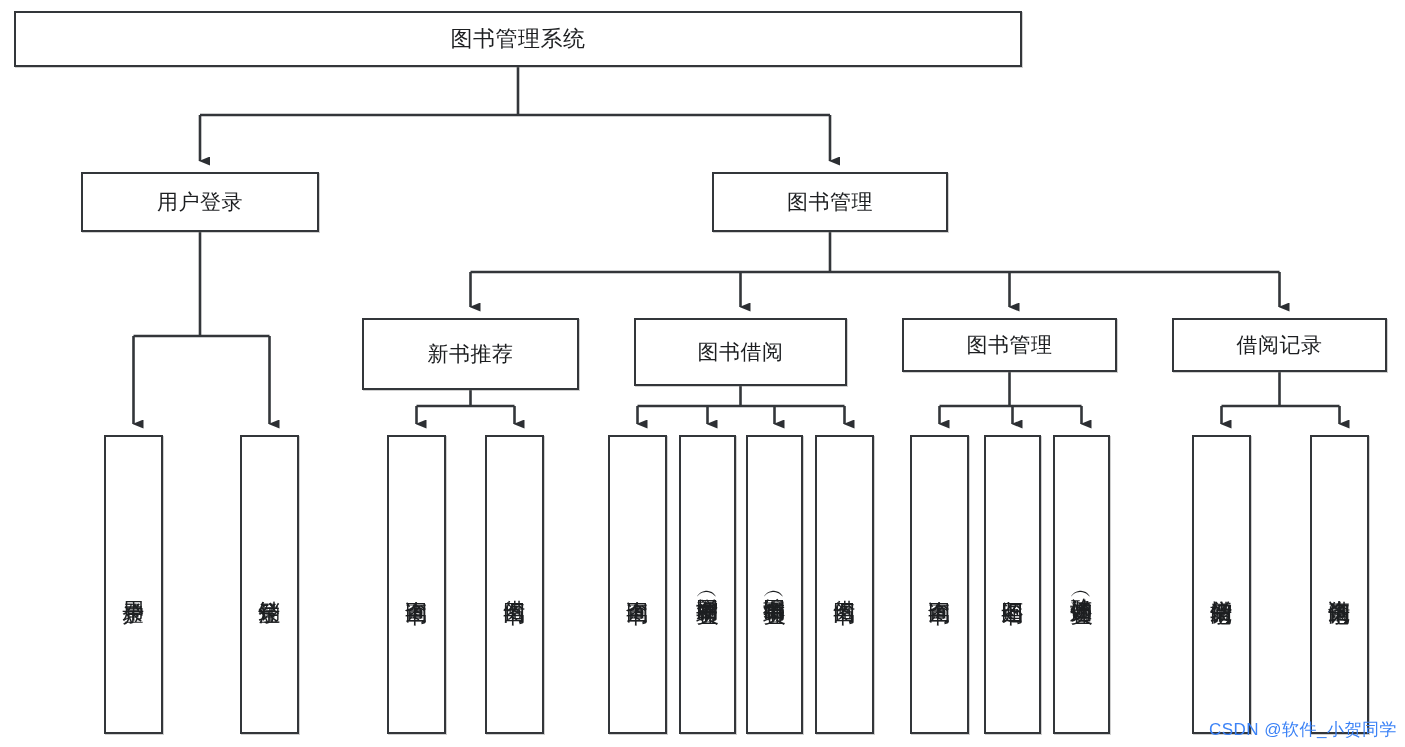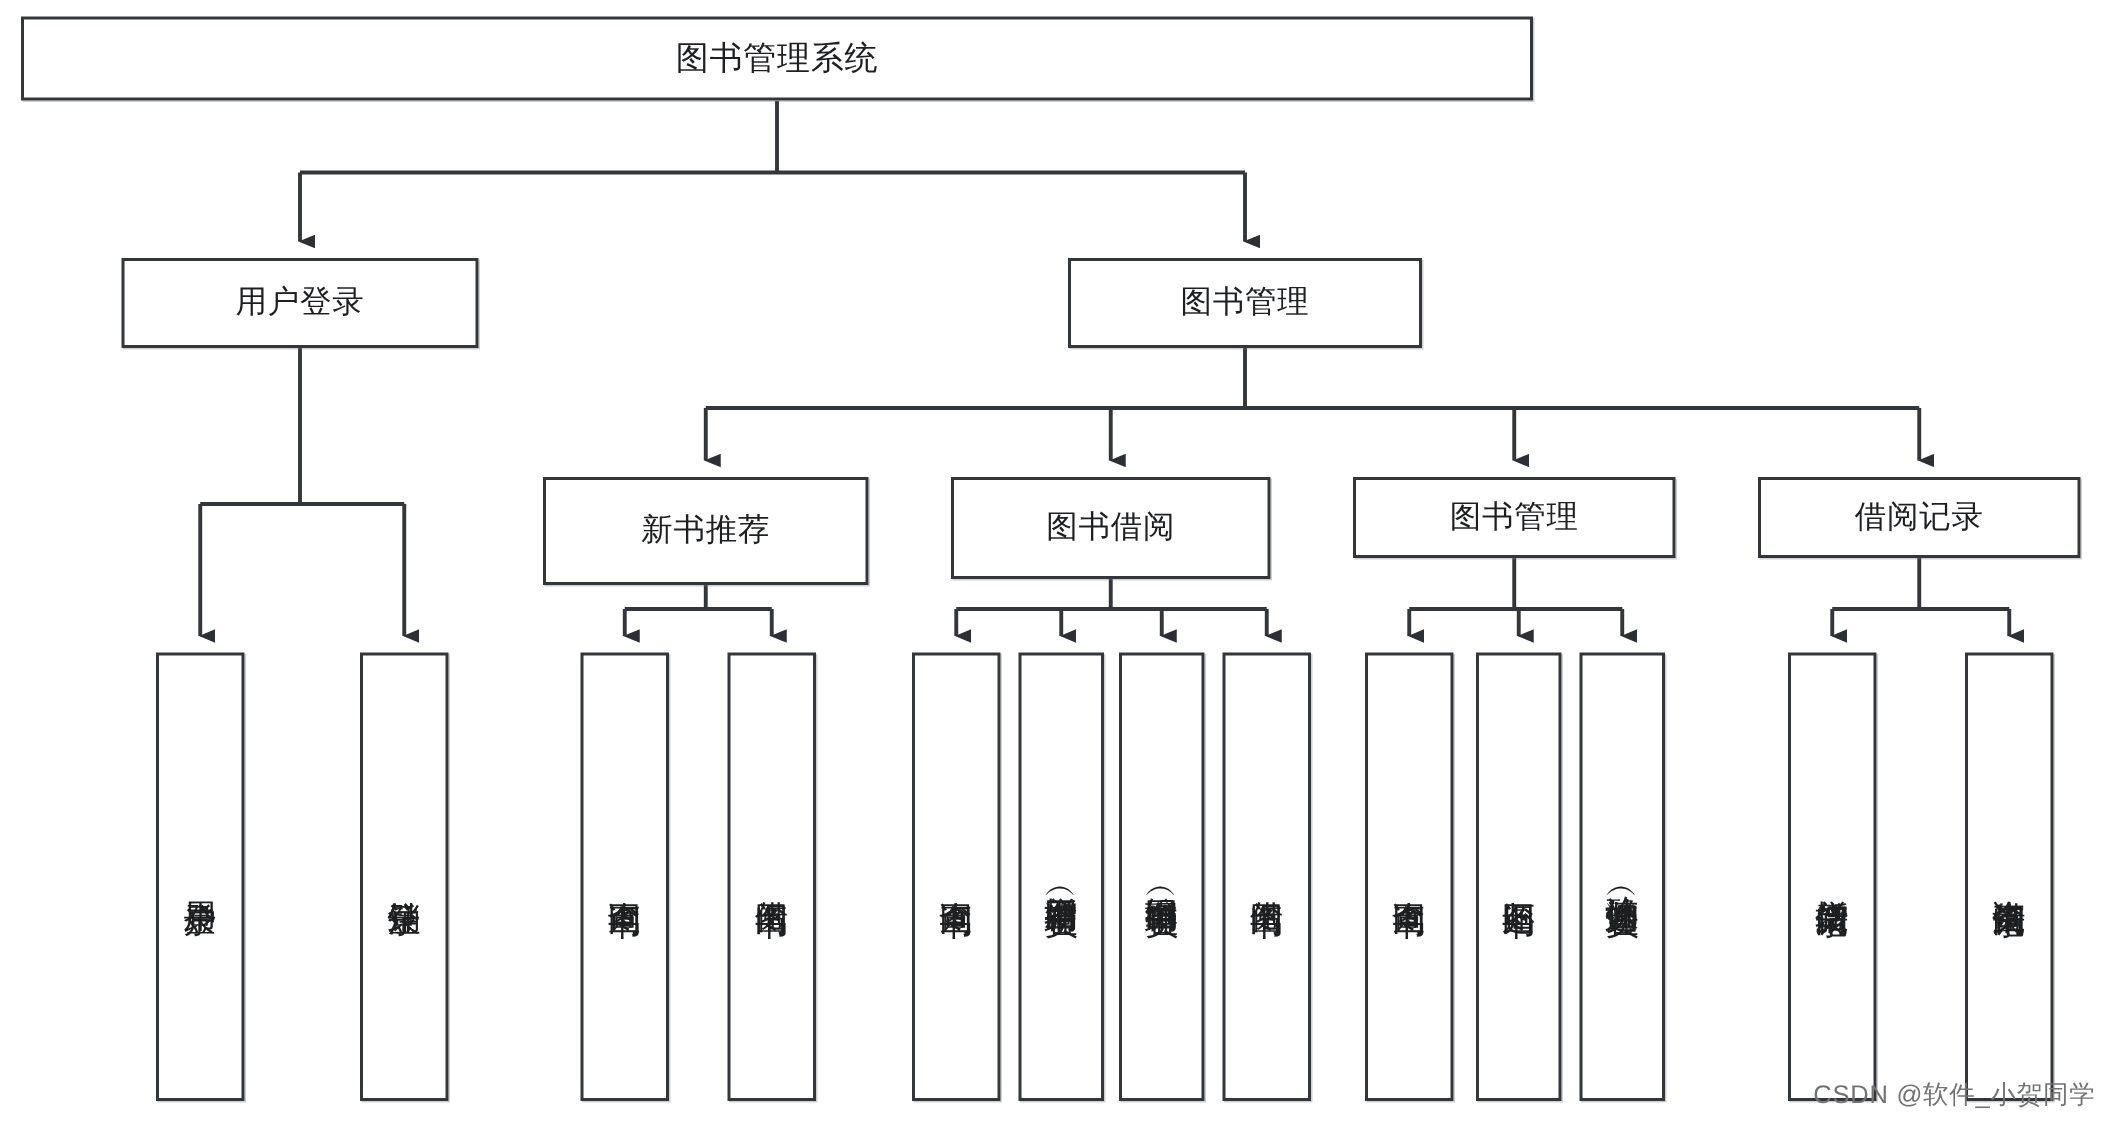--- a/index.html
+++ b/index.html
@@ -72,7 +72,7 @@
     right: 8px;
     bottom: 6px;
     font-size: 17px;
-    color: #737373;
+    color: #3b82f6;
     letter-spacing: 0.5px;
     font-family: "Liberation Sans", "DejaVu Sans", sans-serif;
     white-space: nowrap;

